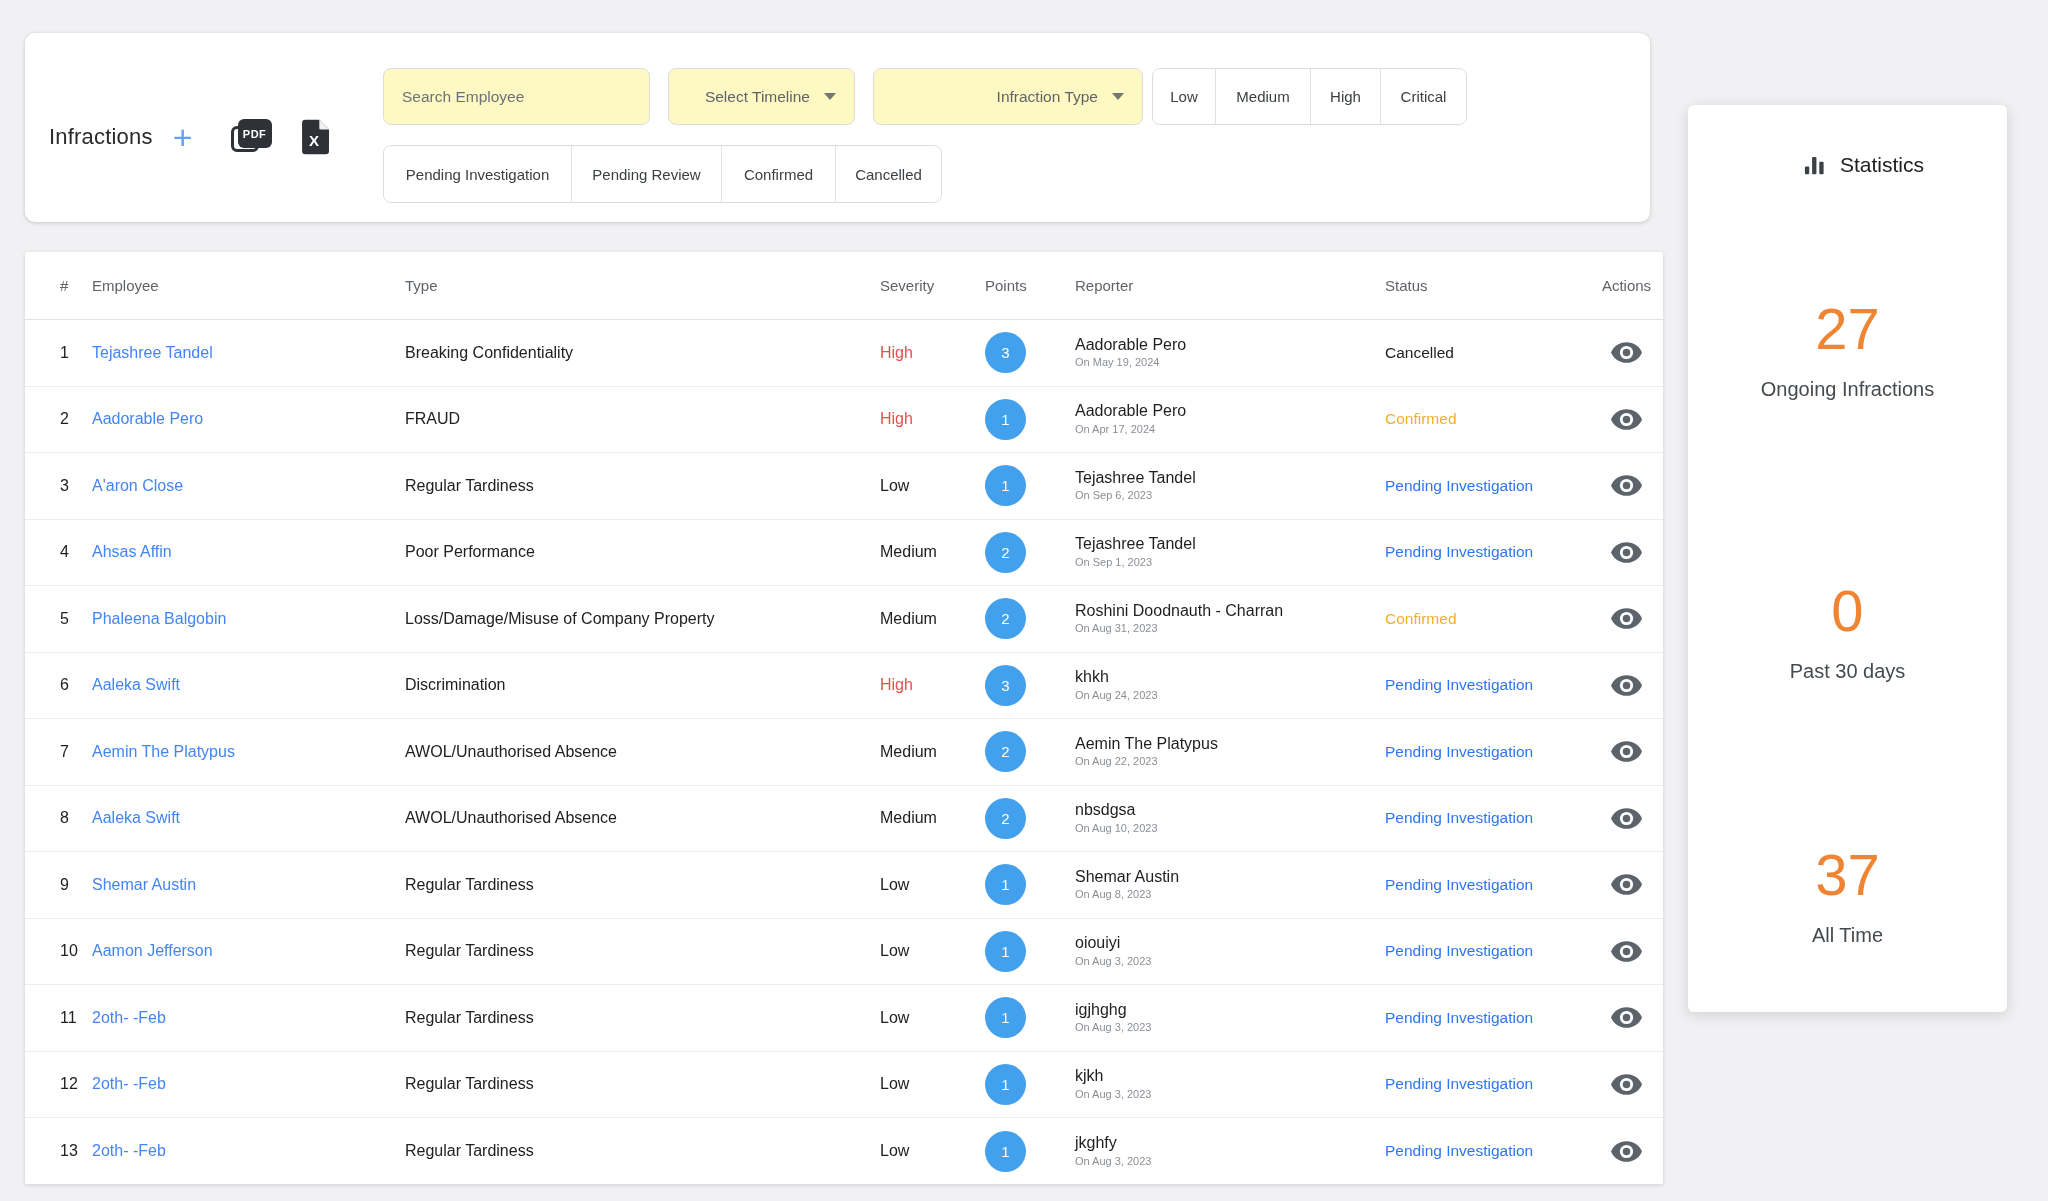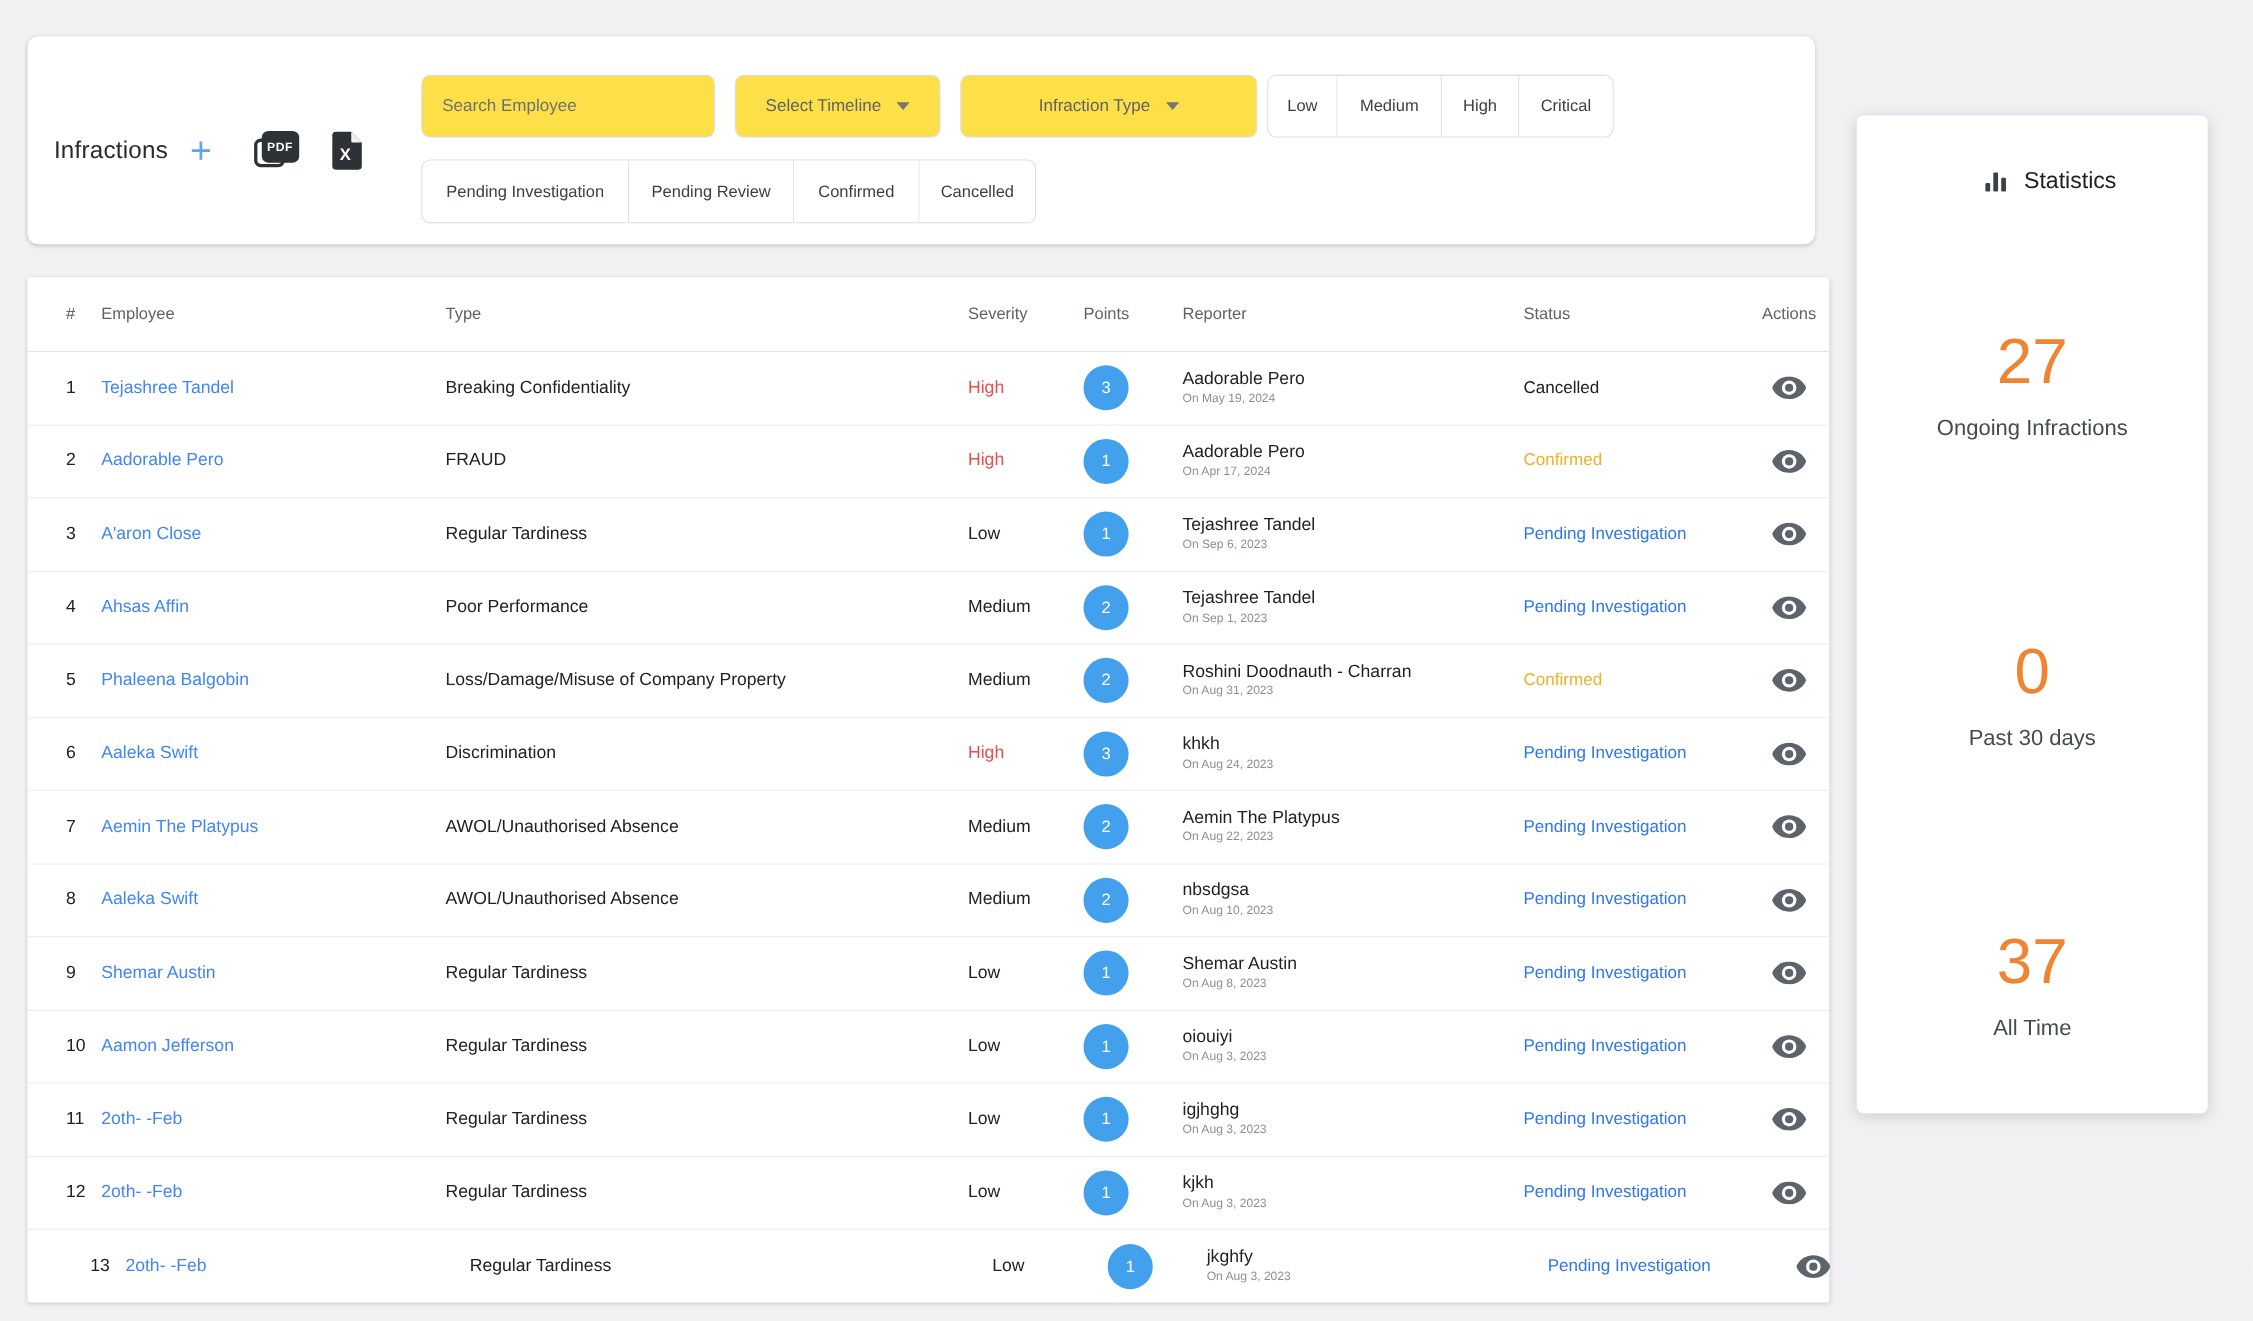--- a/index.html
+++ b/index.html
@@ -29,8 +29,8 @@
   .xls-icon { width:28px; height:36px; margin-left:10px; cursor:pointer; }
 
   .filter-input {
-    position:absolute; height:57px; border:1px solid #dcdcdf; border-radius:8px; background:#fde047;
-    font-size:15.5px; color:#202124; padding:0 18px; display:flex; align-items:center; justify-content:center;
+    position:absolute; height:57px; border:1px solid #dcdcdf; border-radius:8px; background:#fef9c3;
+    font-size:15.5px; color:#202124; padding:0 18px; display:flex; align-items:center; justify-content:flex-end;
   }
   .filter-input input { border:none; outline:none; font-size:15.5px; width:100%; font-family:inherit; background:transparent; }
   .filter-input input::placeholder { color:#6d7175; }

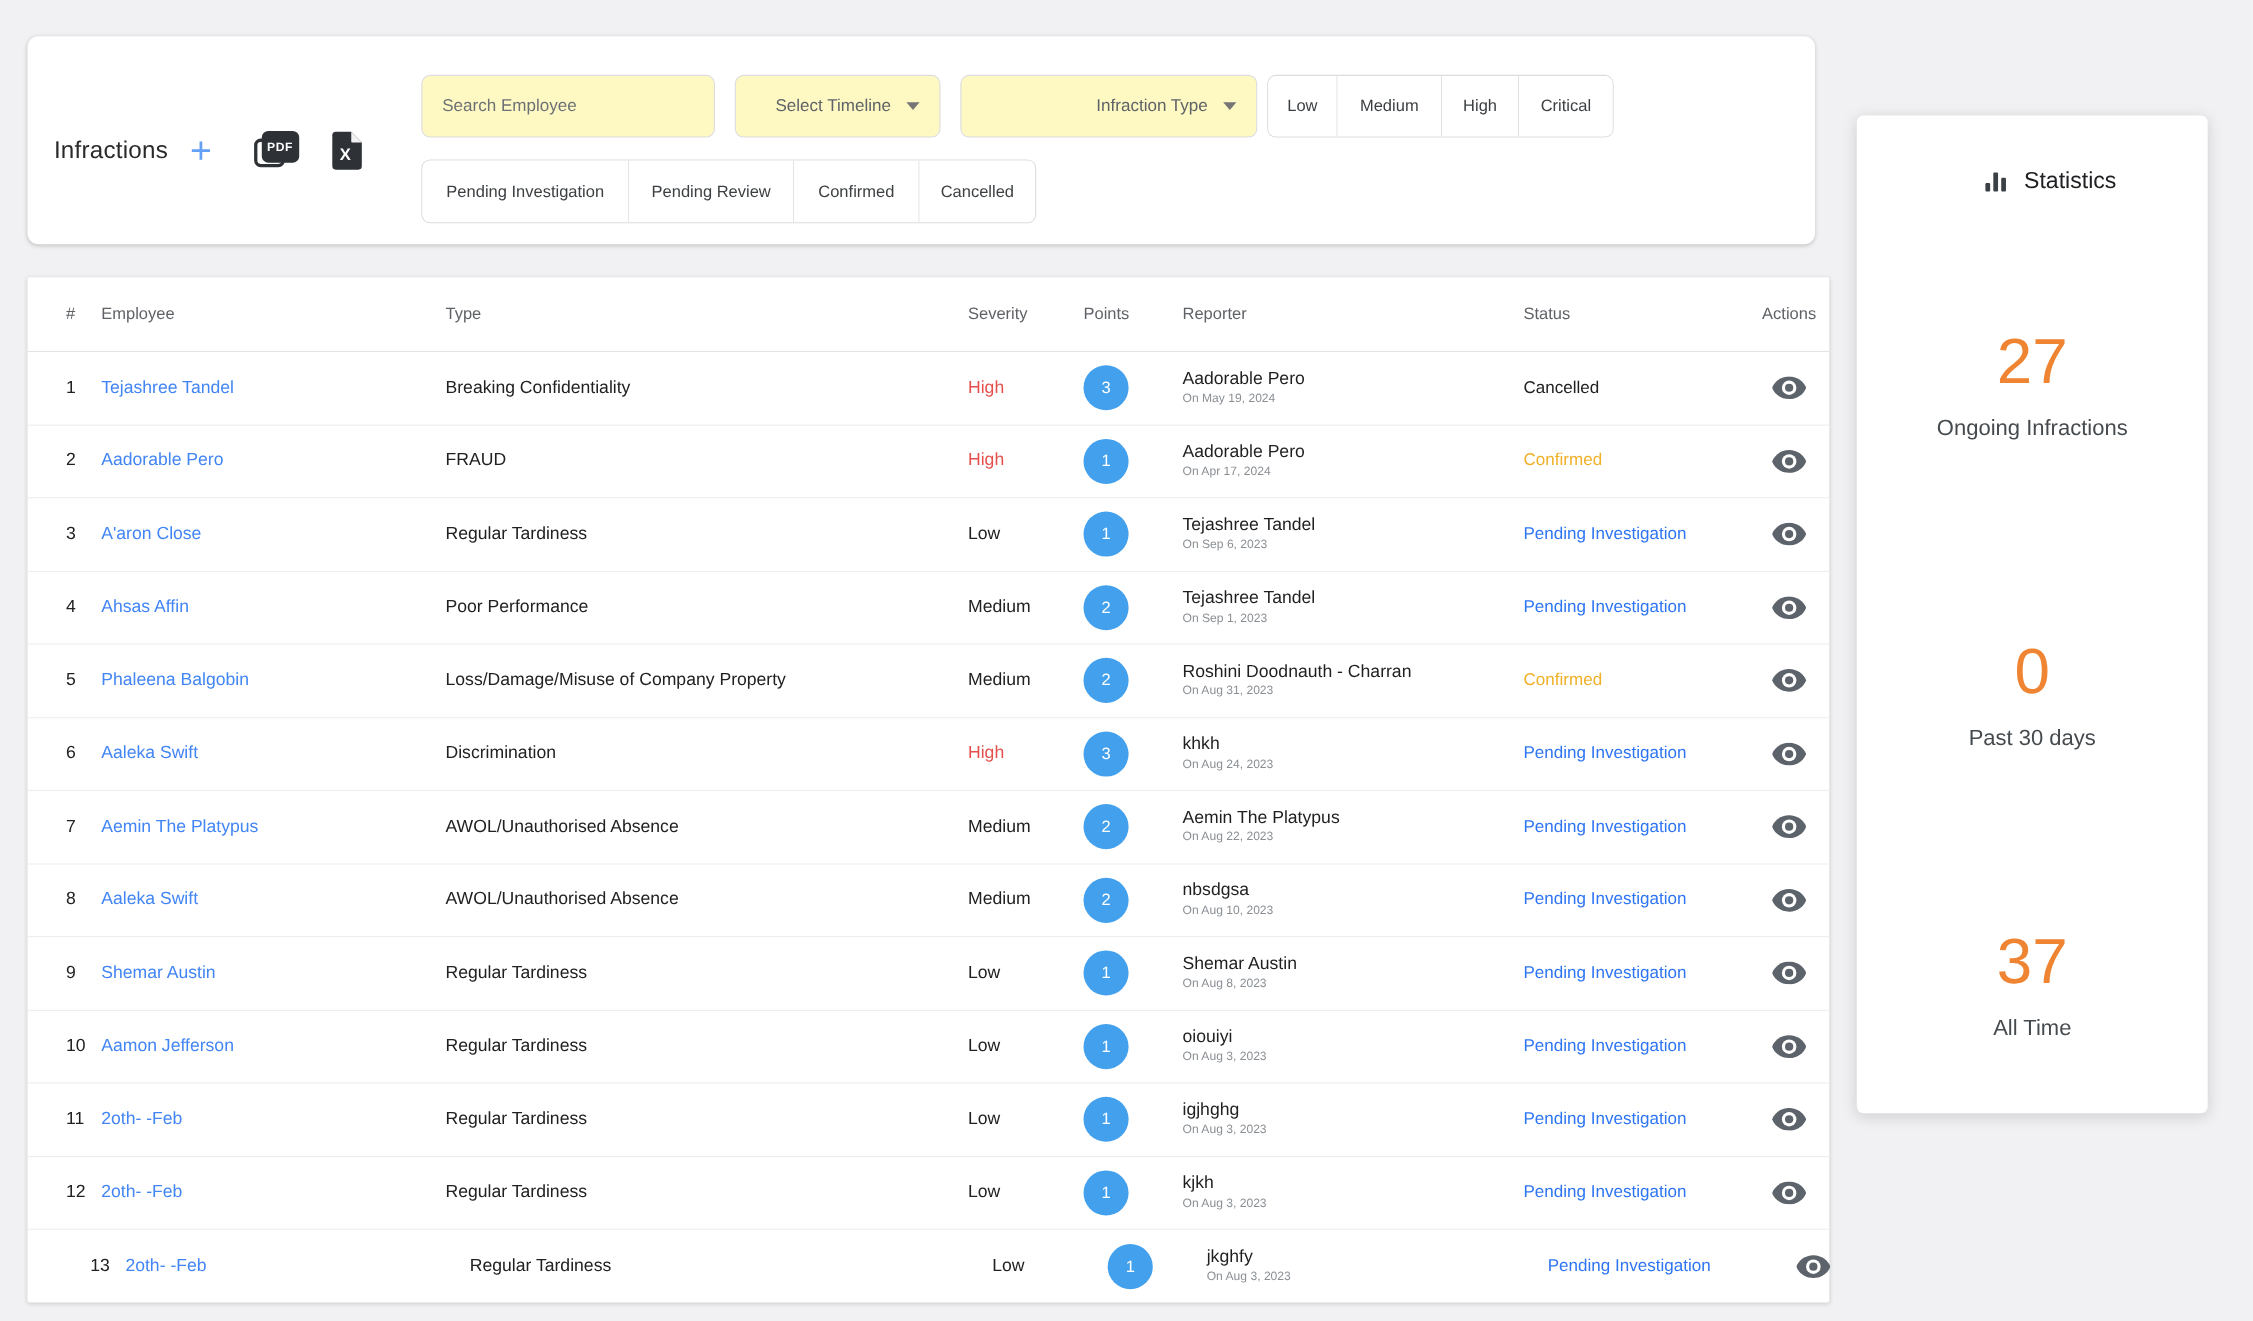--- a/index.html
+++ b/index.html
@@ -56,7 +56,7 @@
   .cell { padding-right:10px; }
   .c-num { padding-left:35px; }
   .trow { height:66.5px; border-bottom:1px solid #eeeeef; font-size:16px; }
-  .trow:last-child { border-bottom:none;padding-left:22px; }
+  .trow:last-child { border-bottom:none; }
   .emp-link { color:#4285f4; cursor:pointer; text-decoration:none; }
   .sev { color:#212121; }
   .sev-high { color:#e4504d; }

